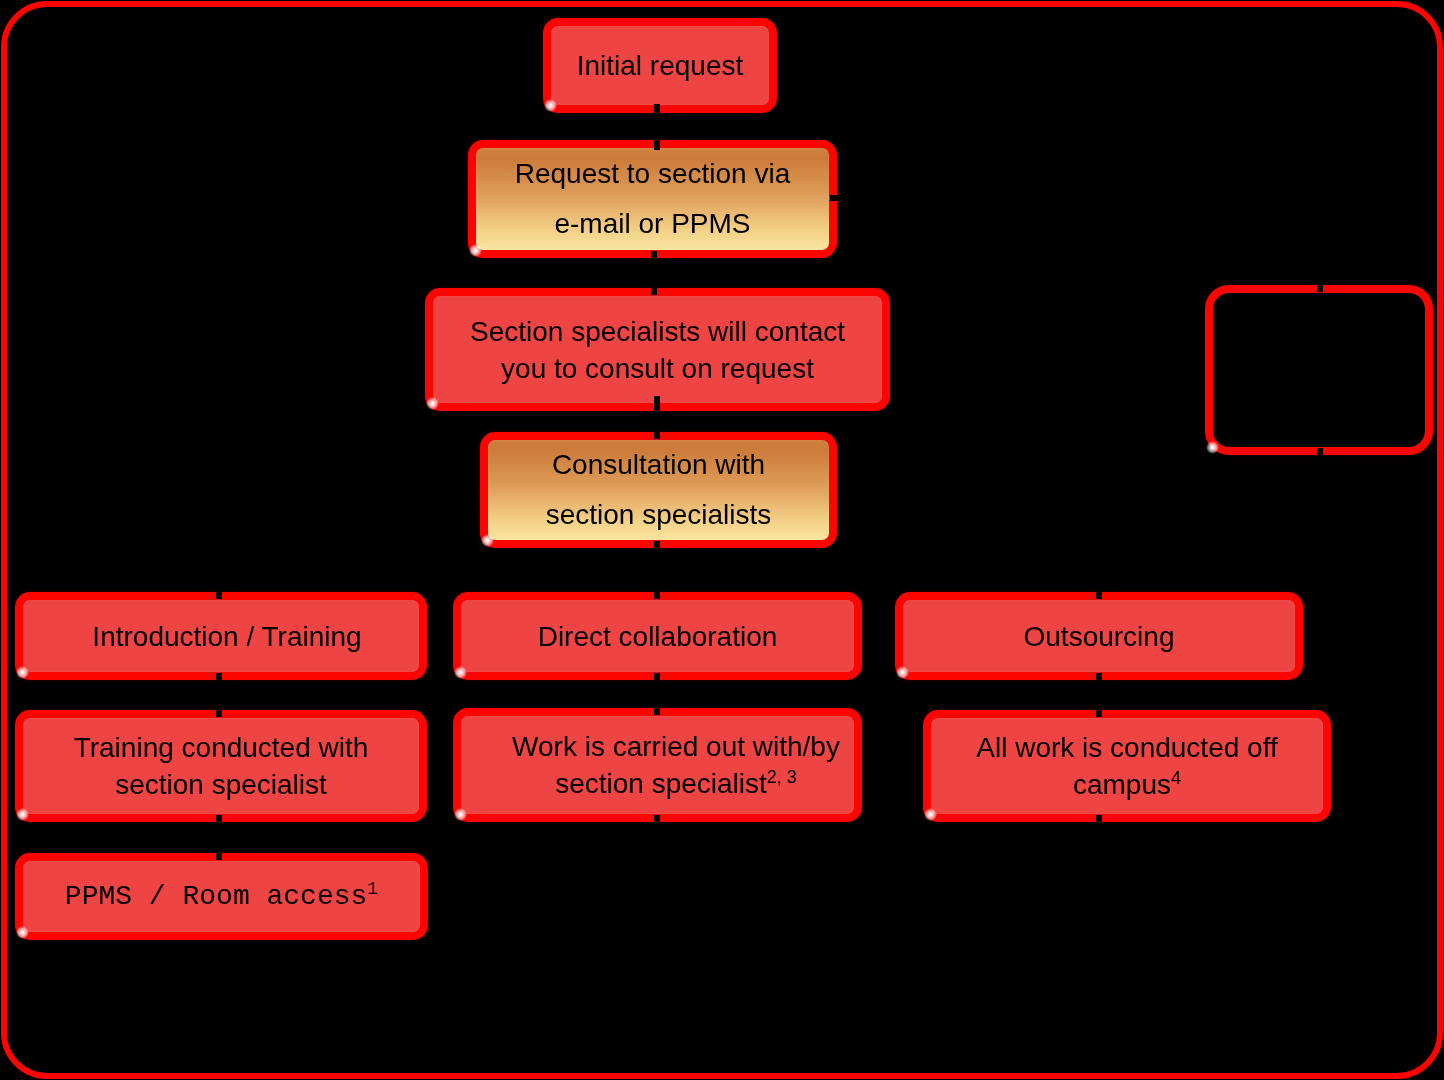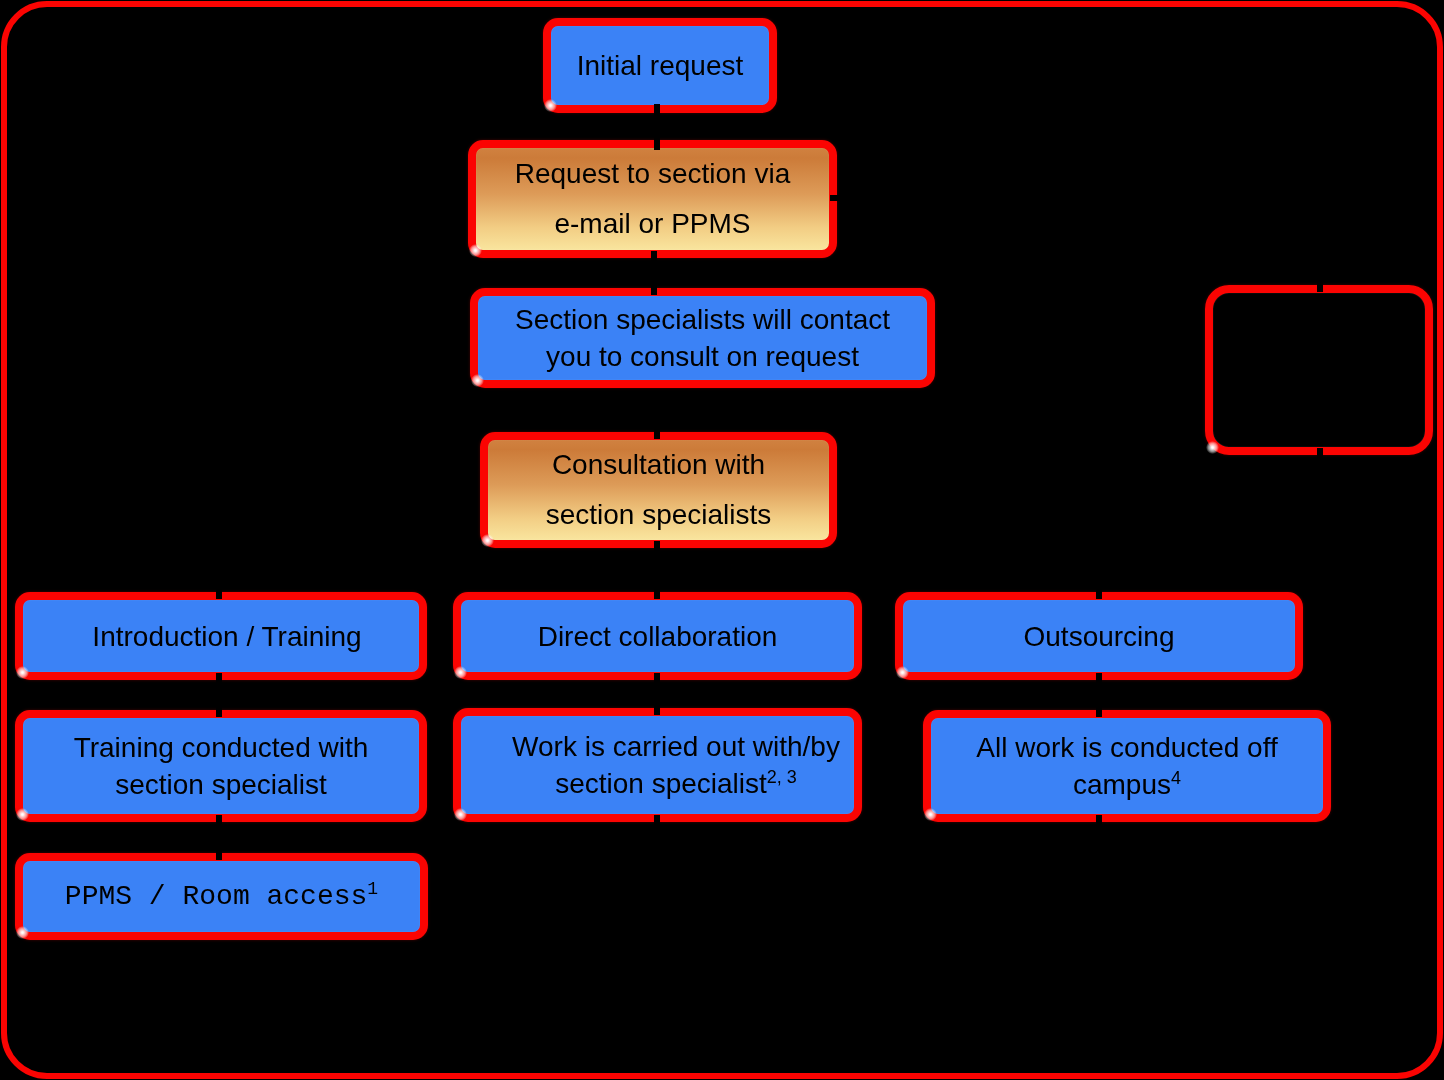--- a/index.html
+++ b/index.html
@@ -24,7 +24,7 @@
     box-sizing: border-box;
     border: 8px solid #fb0402;
     border-radius: 15px;
-    background: #3b82f6;
+    background: #ef4444;
     display: flex;
     flex-direction: column;
     align-items: center;

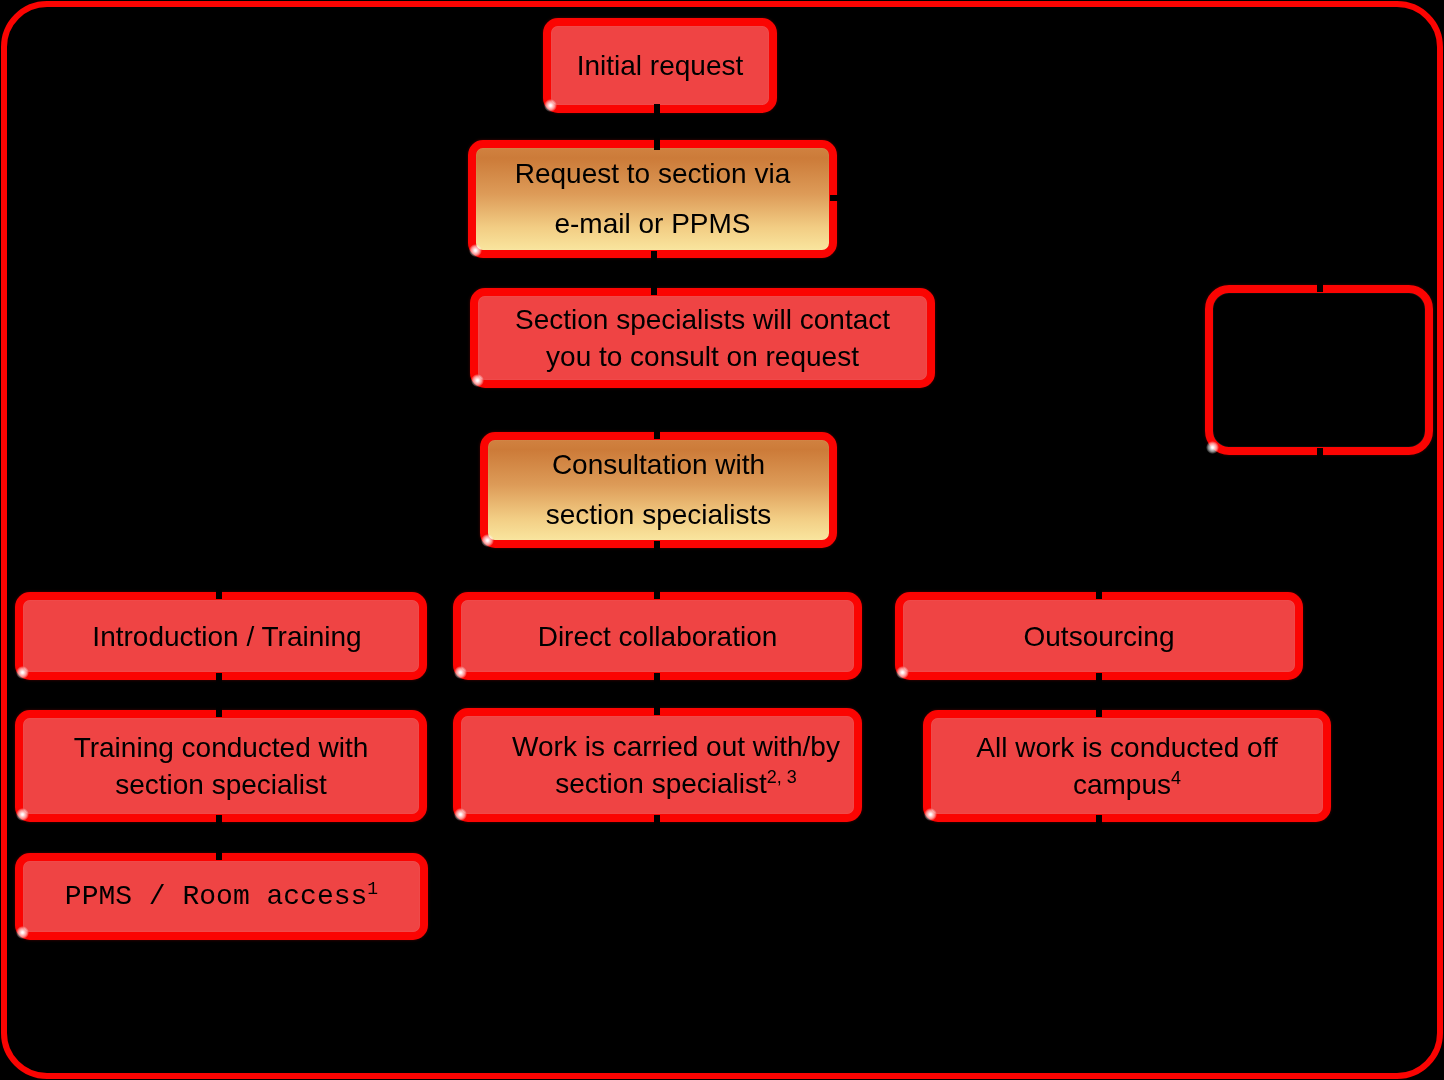--- a/index.html
+++ b/index.html
@@ -70,7 +70,7 @@
   
   .n-initial   { left: 543px;  top: 18px;  width: 234px; height: 95px;  }
   .n-request   { left: 468px;  top: 140px; width: 369px; height: 118px; }
-  .n-contact   { left: 425px;  top: 288px; width: 465px; height: 100px; margin-left: 45px; }
+  .n-contact   { left: 425px;  top: 288px; width: 465px; height: 123px; }
   .n-consult   { left: 480px;  top: 432px; width: 357px; height: 116px; }
   .n-intro     { left: 15px;   top: 592px; width: 412px; height: 88px; padding-left: 12px;  }
   .n-collab    { left: 453px;  top: 592px; width: 409px; height: 88px;  }

